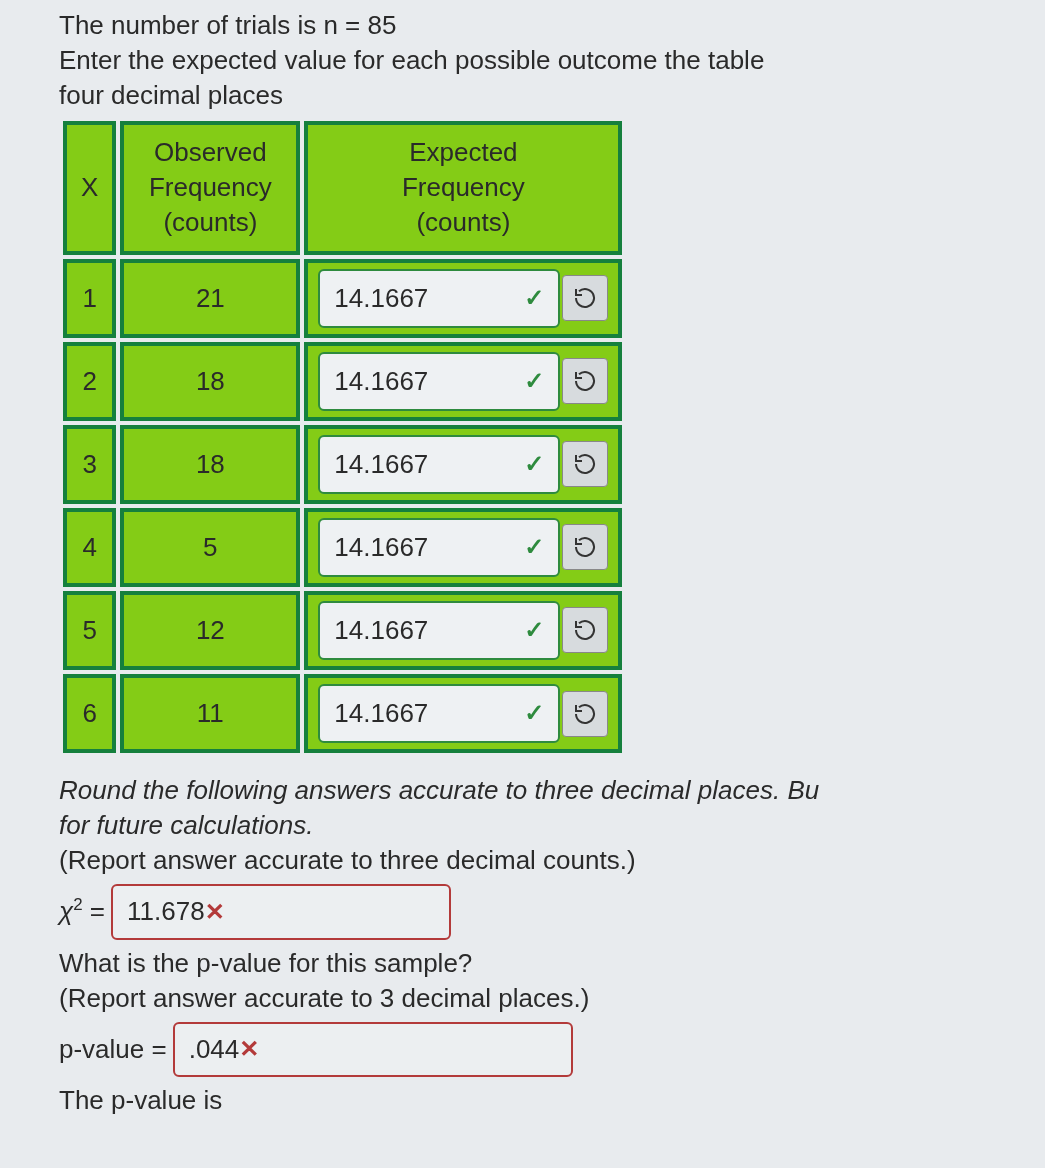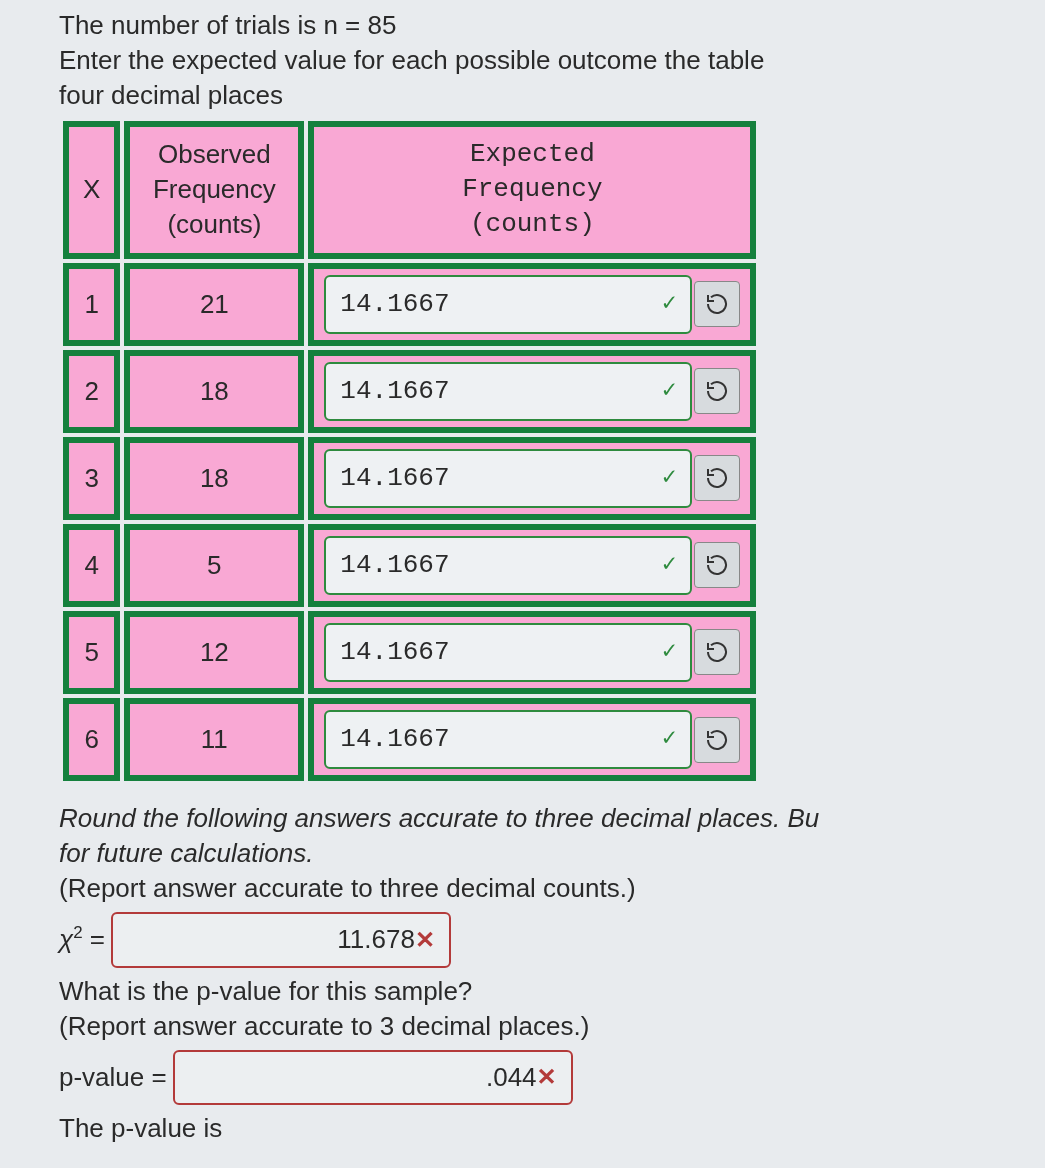--- a/index.html
+++ b/index.html
@@ -31,8 +31,8 @@
     margin-top: 2px;
   }
   table.data th, table.data td {
-    border: 6px solid #15803d;
-    background: #f9a8d4;
+    border: 4px solid #15803d;
+    background: #84cc16;
     padding: 6px 10px;
     vertical-align: middle;
     font-weight: normal;

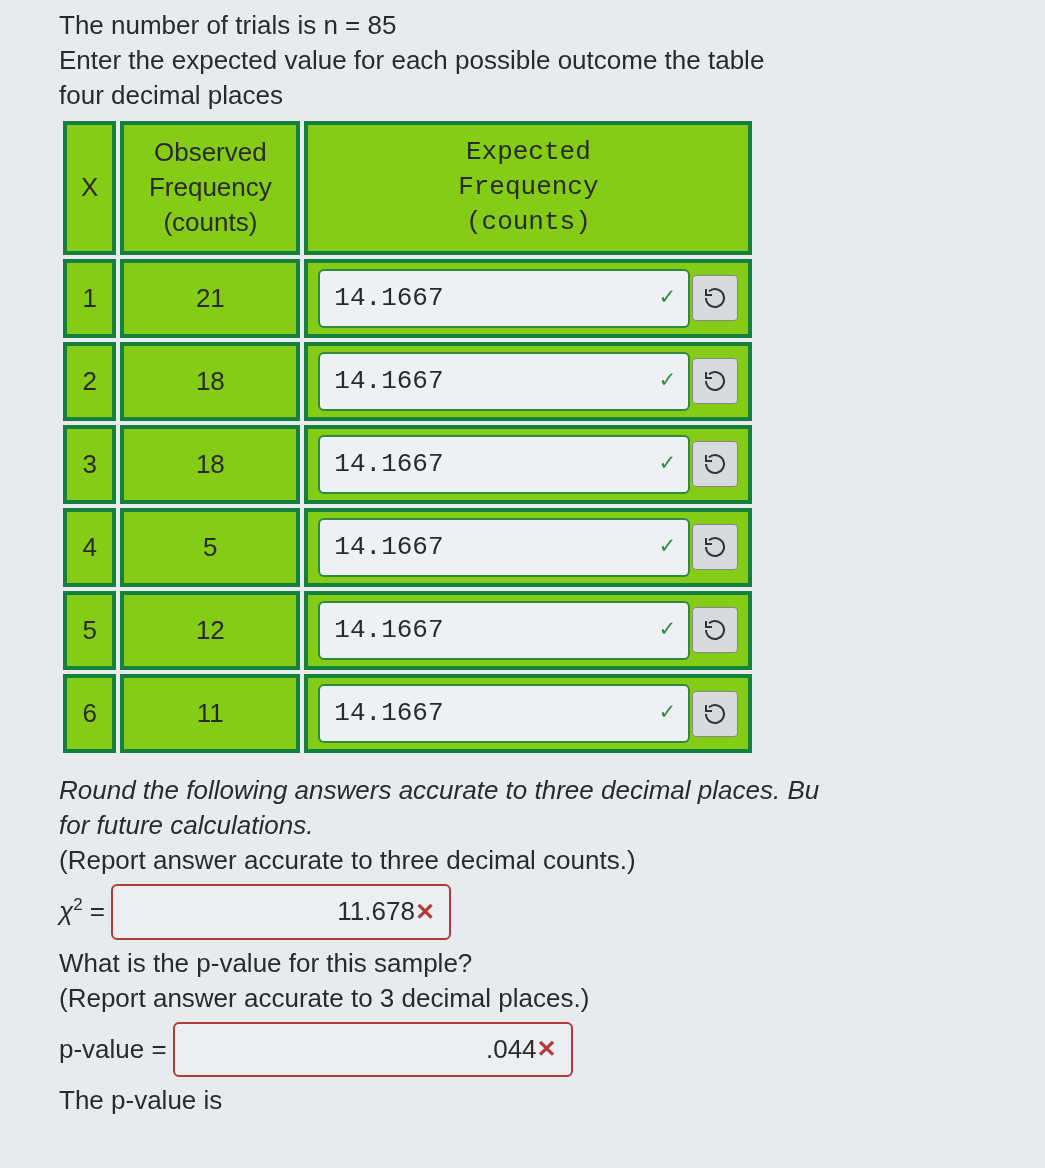--- a/index.html
+++ b/index.html
@@ -43,7 +43,7 @@
   }
   .xcol { width: 44px; text-align: center; }
   .obscol { width: 180px; text-align: center; }
-  .expcell { width: 448px; font-family: Liberation Mono, monospace; }
+  .expcell { width: 318px; }
   .ans-wrap {
     display: flex;
     align-items: center;

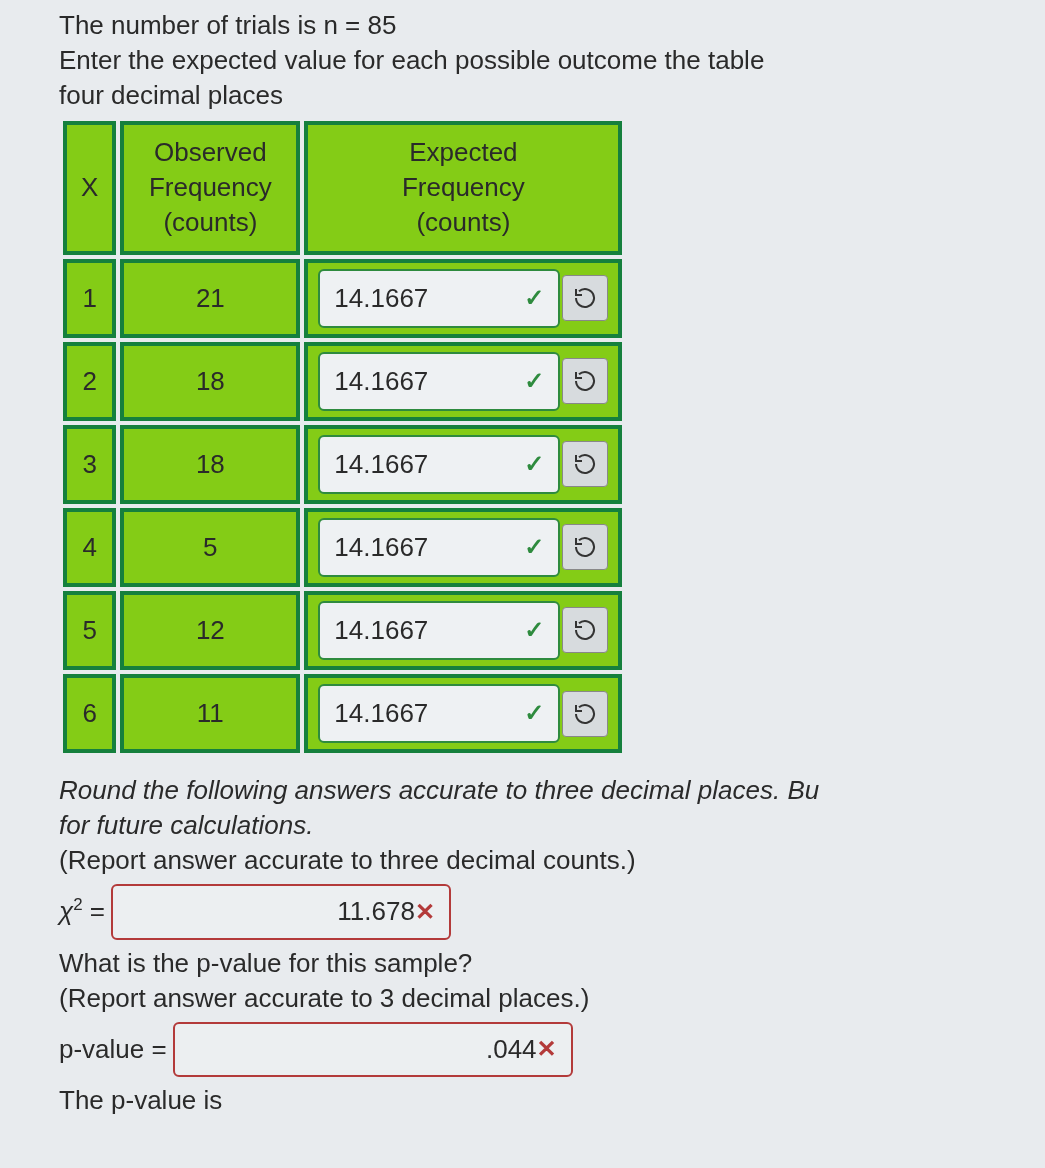--- a/index.html
+++ b/index.html
@@ -97,7 +97,7 @@
   .inline-row .lbl { white-space: nowrap; margin-right: 6px;}
   .inline-input-inner {
     display: flex;
-    justify-content: flex-end;
+    justify-content: flex-start;
     align-items: center;
     width: 100%;
   }

